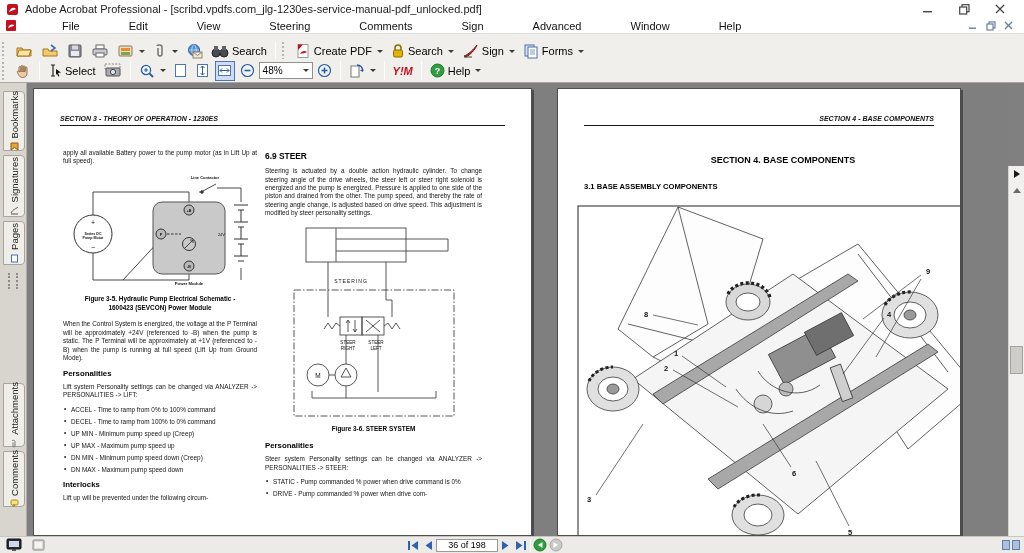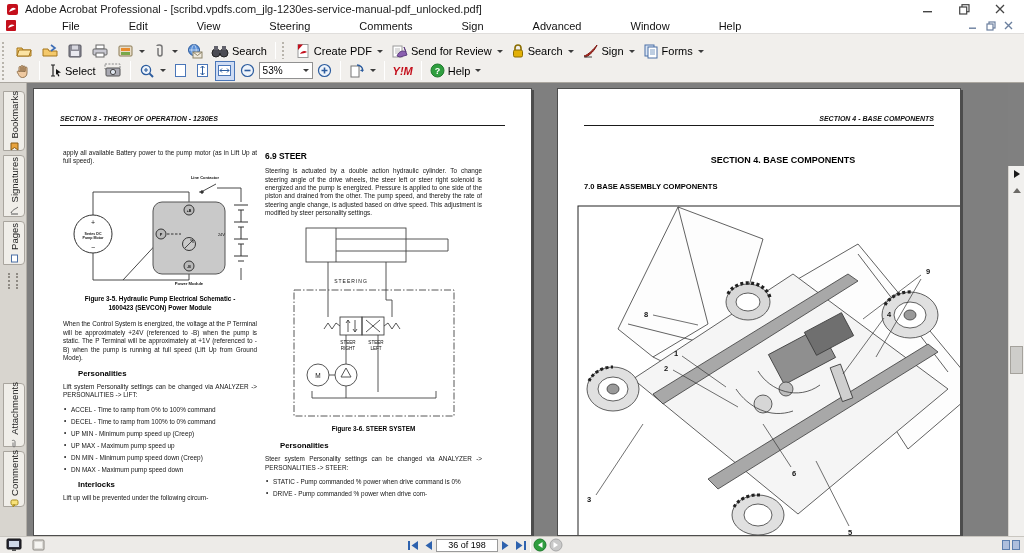--- a/index.html
+++ b/index.html
@@ -261,17 +261,6 @@
         </svg>
     </span>
     <span>Create PDF</span>
-    <span class="dd"></span>
-  </span>
-  <span class="tbtn">
-    <span class="ic">
-      <svg width="17" height="16">
-          <rect x="2" y="3" width="9" height="11" fill="#fff" stroke="#999"></rect>
-          <path d="M4 6 h5 M4 8 h5 M4 10 h5" stroke="#bbb"></path>
-          <path d="M6 13 C8 8 12 7 15 9 L13 4 L16 12 L9 14 Z" fill="#8a5fb0" stroke="#5d3c80"></path>
-        </svg>
-    </span>
-    <span>Send for Review</span>
     <span class="dd"></span>
   </span>
   <span class="tbtn">

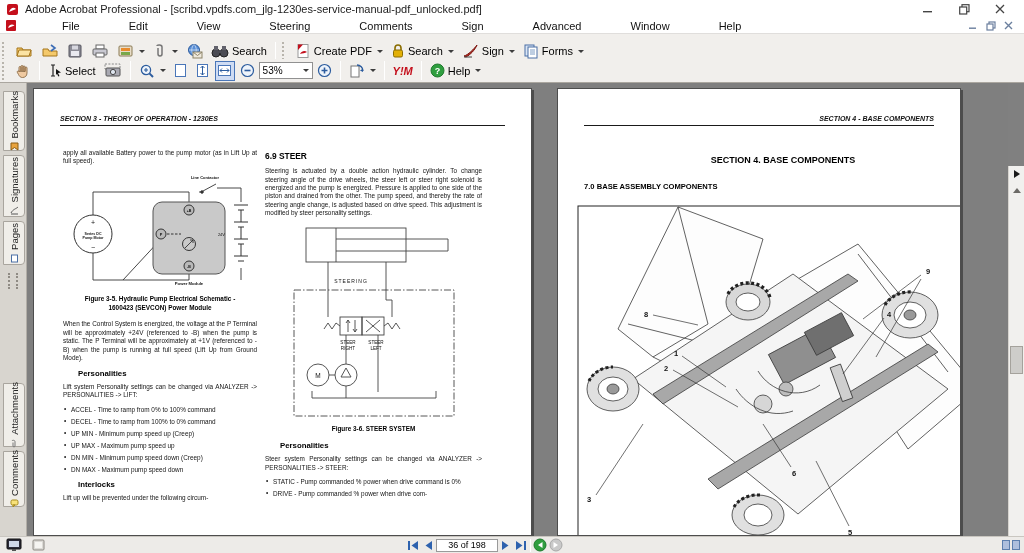--- a/index.html
+++ b/index.html
@@ -370,7 +370,7 @@
   </span>
 
   <span class="combo">
-    <span>53%</span>
+    <span>48%</span>
     <span class="dd"></span>
   </span>
 

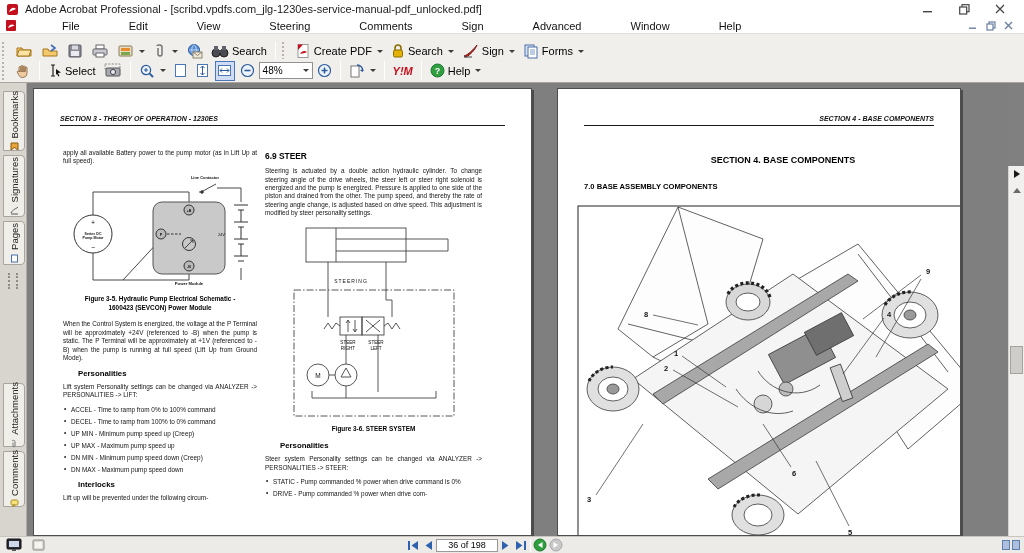--- a/index.html
+++ b/index.html
@@ -571,7 +571,7 @@
     <div class="page pR">
       <div class="pheader">SECTION 4 - BASE COMPONENTS</div>
       <div class="rtitle">SECTION 4.  BASE COMPONENTS</div>
-      <div class="rsub">7.0  BASE ASSEMBLY COMPONENTS</div>
+      <div class="rsub">3.1  BASE ASSEMBLY COMPONENTS</div>
 
       <svg class="diagram" width="450" height="448" viewBox="0 0 450 448">
         <rect x="20" y="117" width="424" height="356" fill="#fff" stroke="#222" stroke-width="1"></rect>

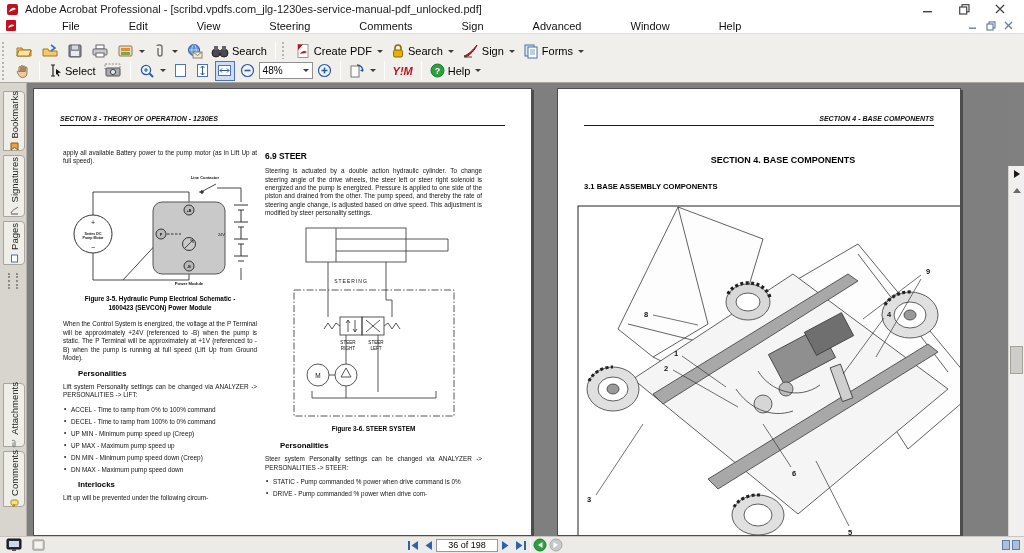--- a/index.html
+++ b/index.html
@@ -65,7 +65,7 @@
   .c2 { left:231px; top:60px; width:217px; }
   .col p { margin-bottom:6px; text-align:justify; }
   .h-num { font-size:8.4px; font-weight:bold; margin:2px 0 5px; color:#000; }
-  .h-sub { font-size:7.8px; font-weight:bold; margin:6px 15px 4px; color:#000; }
+  .h-sub { font-size:7.8px; font-weight:bold; margin:6px 0 4px; color:#000; }
   .col ul { list-style:none; margin:2px 0 4px; }
   .col li { position:relative; padding-left:8px; margin-bottom:3.5px; text-align:left; }
   .col li::before { content:"\2022"; position:absolute; left:1px; top:-1px; }

